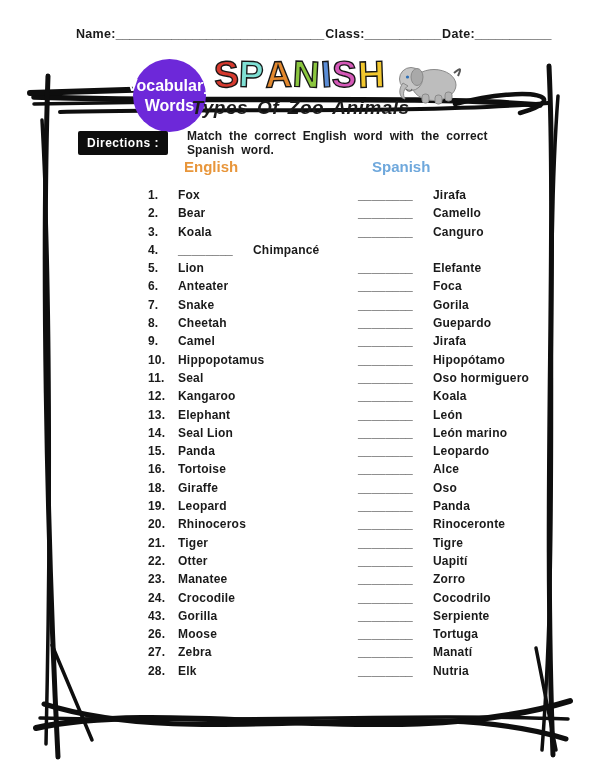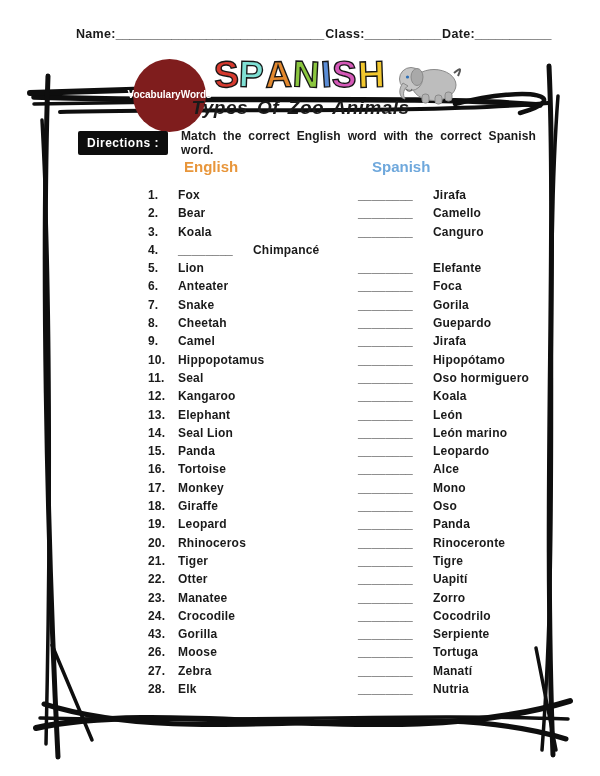--- a/index.html
+++ b/index.html
@@ -17,8 +17,8 @@
   
   .badge{
     position:absolute;left:133px;top:59px;width:73px;height:73px;border-radius:50%;
-    background:#7f1d1d;color:#fff;display:flex;flex-direction:row;align-items:center;justify-content:center;
-    font-size:10px;font-weight:bold;line-height:1.25;text-align:center;
+    background:#6d28d9;color:#fff;display:flex;flex-direction:column;align-items:center;justify-content:center;
+    font-size:16px;font-weight:bold;line-height:1.25;text-align:center;
   }
   .title{
     position:absolute;left:202px;top:56px;width:195px;text-align:center;white-space:nowrap;

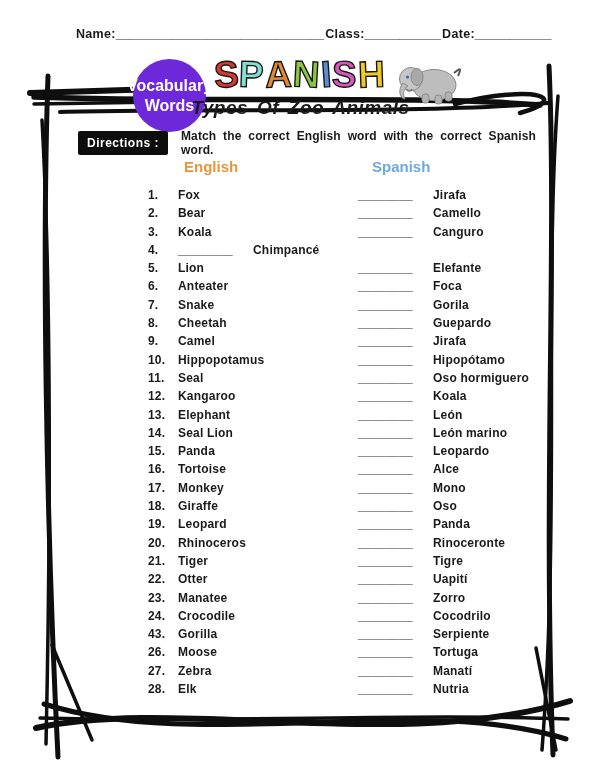--- a/index.html
+++ b/index.html
@@ -36,7 +36,7 @@
     font-size:12px;font-weight:bold;
   }
   .directions .d-label{
-    background:#0d0d0d;color:#fff;padding:5px 9px;border-radius:2px;margin-right:13px;
+    background:#0d0d0d;color:#fff;padding:5px 9px;border-radius:2px;margin-right:19px;
     letter-spacing:.5px;white-space:nowrap;
   }
   .directions .d-text{word-spacing:3.5px;letter-spacing:.1px;}

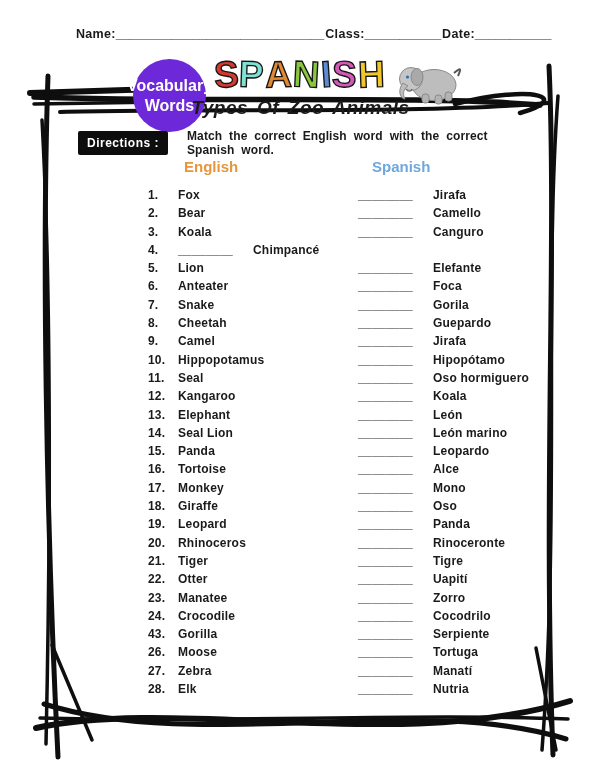--- a/index.html
+++ b/index.html
@@ -215,11 +215,6 @@
     <span class="spa-cell"><span class="blank">________</span><span class="spa">Alce</span></span>
   </div>
 
-  <div class="row">
-    <span class="num">17.</span>
-    <span class="eng">Monkey</span>
-    <span class="spa-cell"><span class="blank">________</span><span class="spa">Mono</span></span>
-  </div>
 
   <div class="row">
     <span class="num">18.</span>

